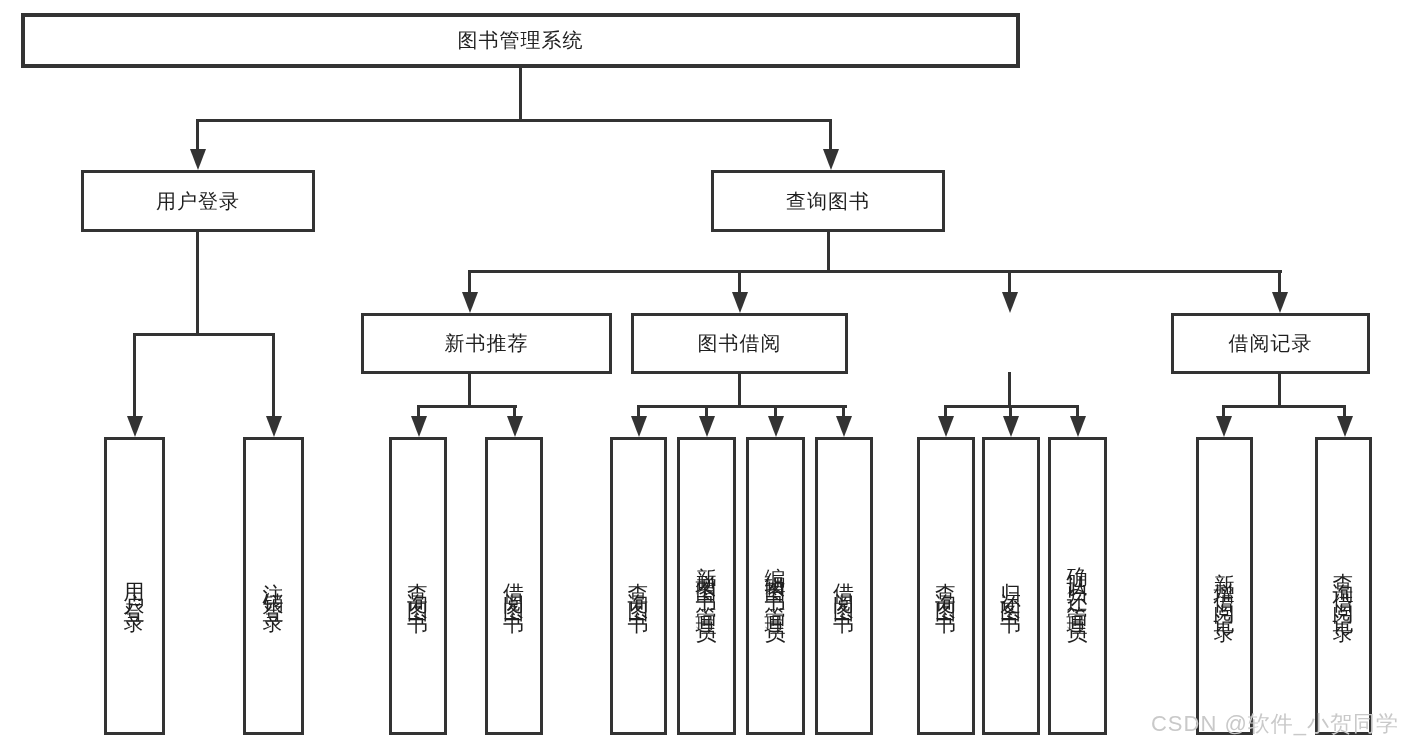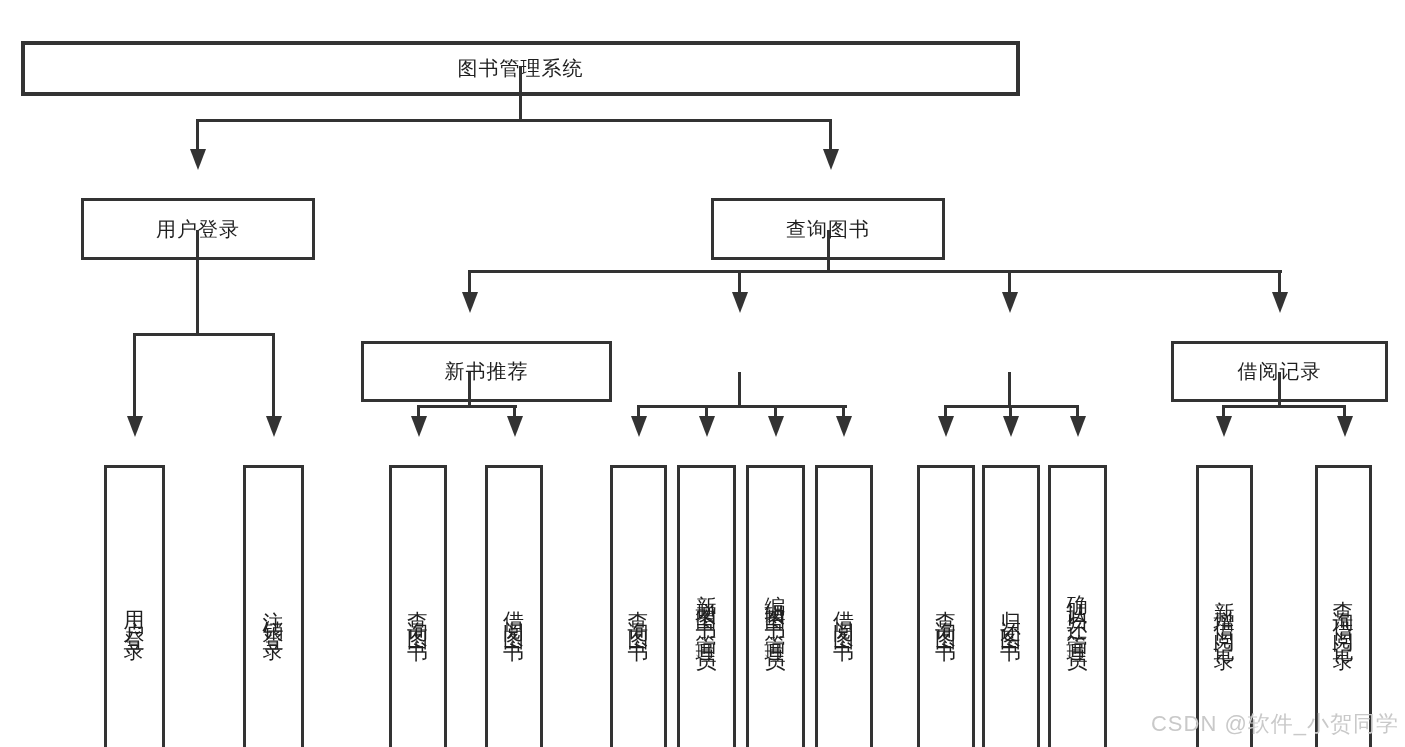--- a/index.html
+++ b/index.html
@@ -13,7 +13,7 @@
 
   .box {
     position:absolute; background:#ffffff; border:3px solid #333333;
-    display:flex; align-items:center; justify-content:center;margin-top:28px;
+    display:flex; align-items:center; justify-content:center;
   }
   .root-box { border-width:4px; }
   .hlabel { font-size:20px; letter-spacing:1px; white-space:nowrap; }

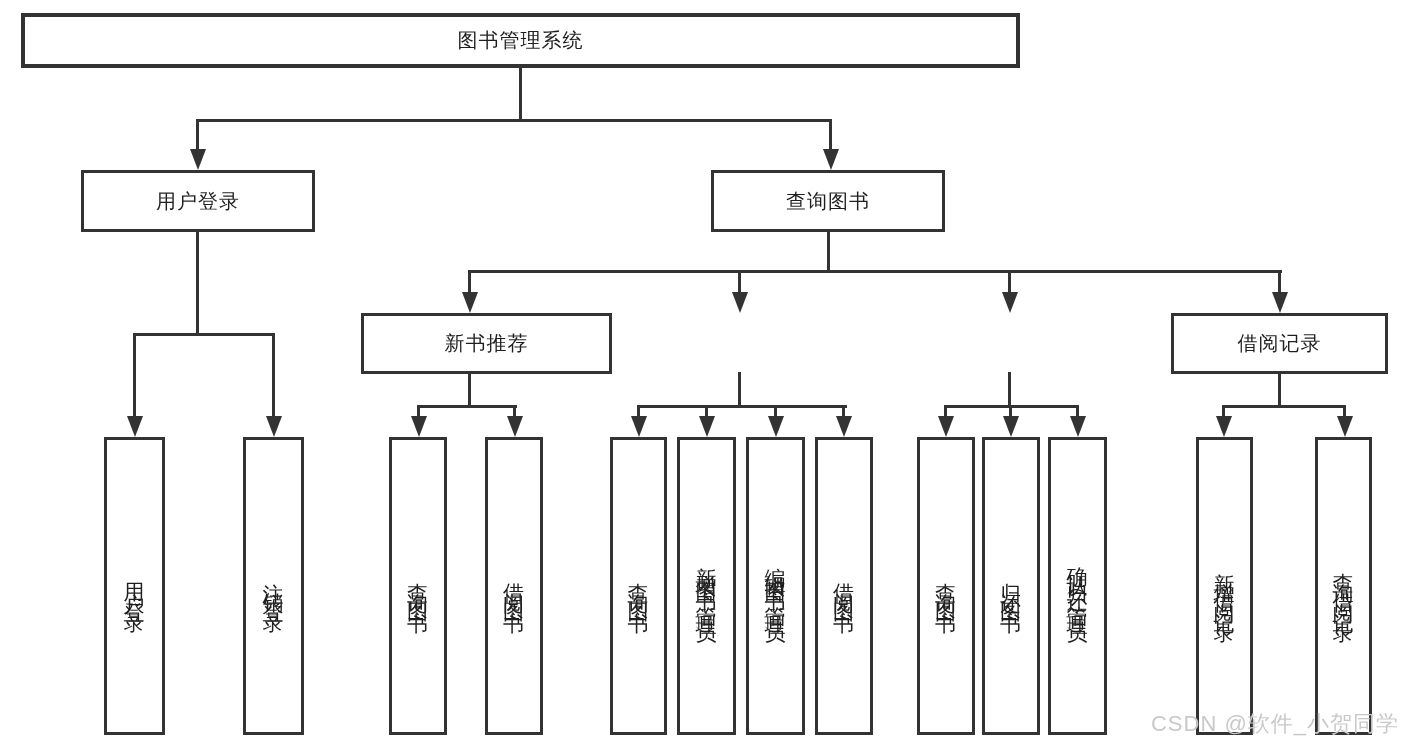--- a/index.html
+++ b/index.html
@@ -58,6 +58,9 @@
 
   <div class="box" style="left:361px; top:313px; width:251px; height:61px;">
     <span class="hlabel">新书推荐</span>
+  </div>
+  <div class="box" style="left:631px; top:313px; width:217px; height:61px;">
+    <span class="hlabel">图书借阅</span>
   </div>
   <div class="box" style="left:1171px; top:313px; width:217px; height:61px;">
     <span class="hlabel">借阅记录</span>

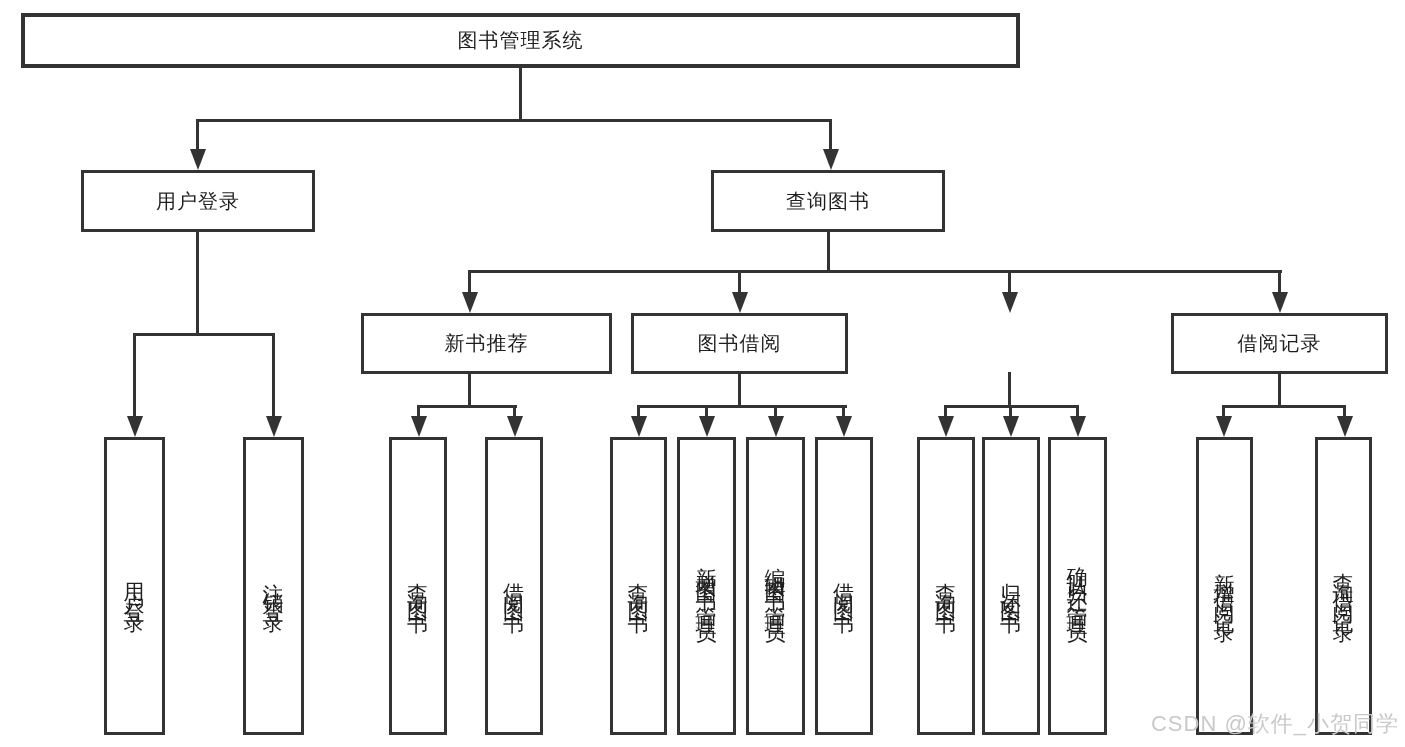--- a/index.html
+++ b/index.html
@@ -62,7 +62,7 @@
   <div class="box" style="left:631px; top:313px; width:217px; height:61px;">
     <span class="hlabel">图书借阅</span>
   </div>
-  <div class="box" style="left:1171px; top:313px; width:217px; height:61px;">
+  <div class="box" style="left:1171px; top:313px; width:199px; height:61px;">
     <span class="hlabel">借阅记录</span>
   </div>
 

